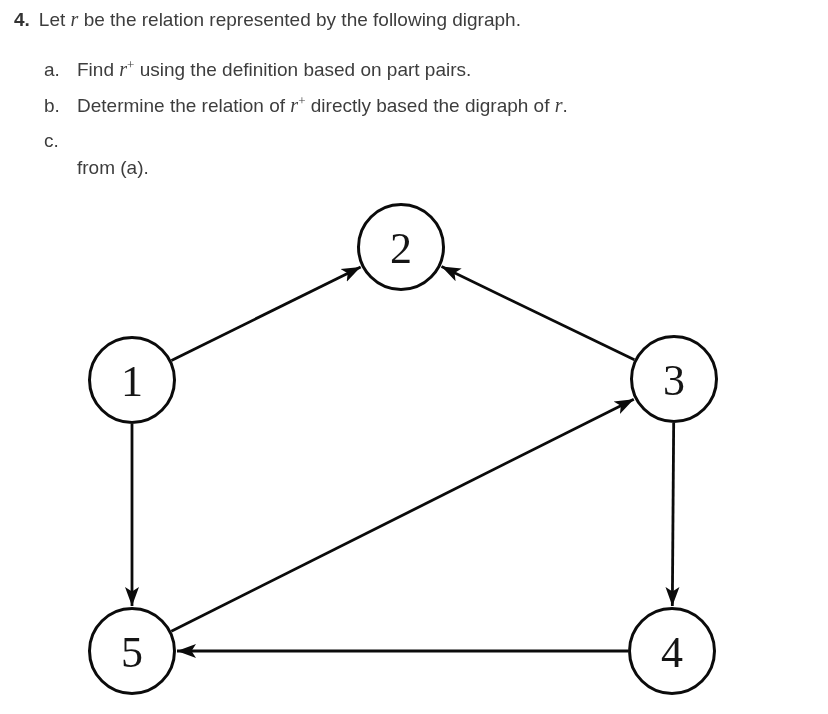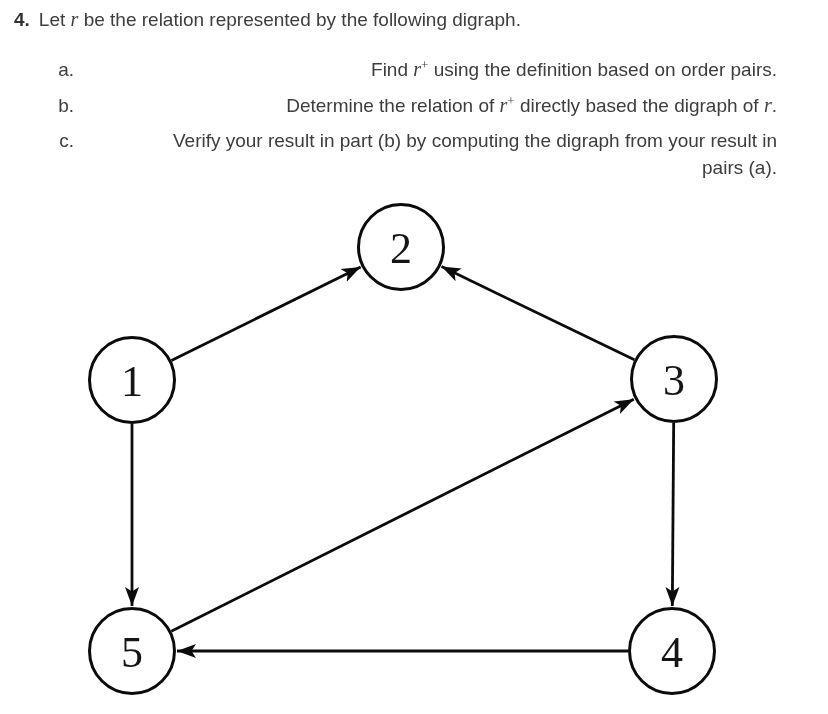--- a/index.html
+++ b/index.html
@@ -15,7 +15,6 @@
     overflow: hidden;
     font-family: "Liberation Sans", sans-serif;
     color: #3d3d3d;
-    text-align: right;
   }
   .heading {
     position: absolute;

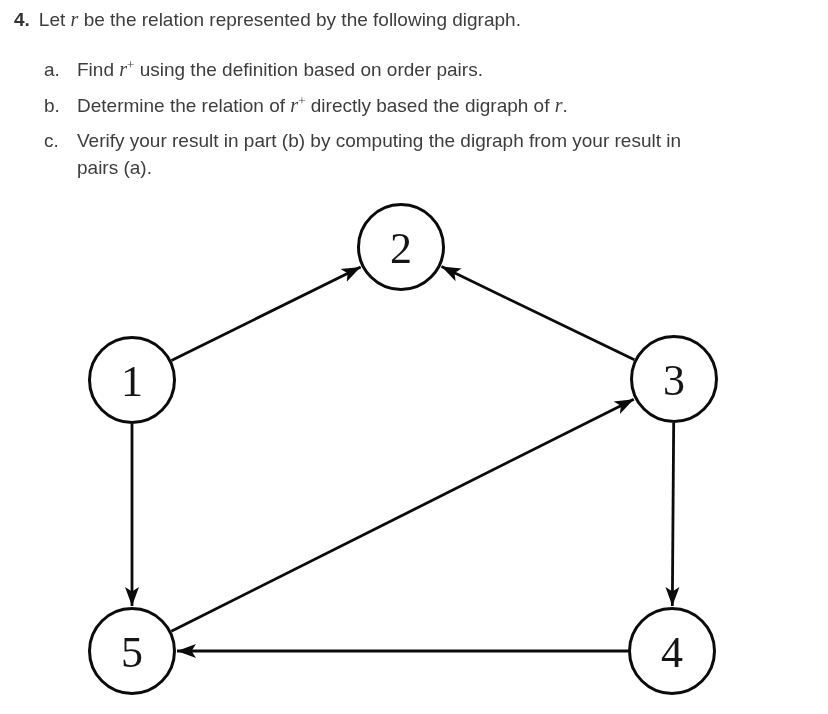--- a/index.html
+++ b/index.html
@@ -91,7 +91,7 @@
   <div id="items">
       <div class="item" style="top: 56px; left: 44px;">
         <span class="label">a.</span>
-        <span class="body"><span class="seg-text">Find </span><span class="seg-math">r</span><sup class="seg-sup">+</sup><span class="seg-text"> using the definition based on order pairs.</span></span>
+        <span class="body"><span class="seg-text">Find </span><span class="seg-math">r</span><sup class="seg-sup">+</sup><span class="seg-text"> using the definition based on part pairs.</span></span>
       </div>
       <div class="item" style="top: 92px; left: 44px;">
         <span class="label">b.</span>

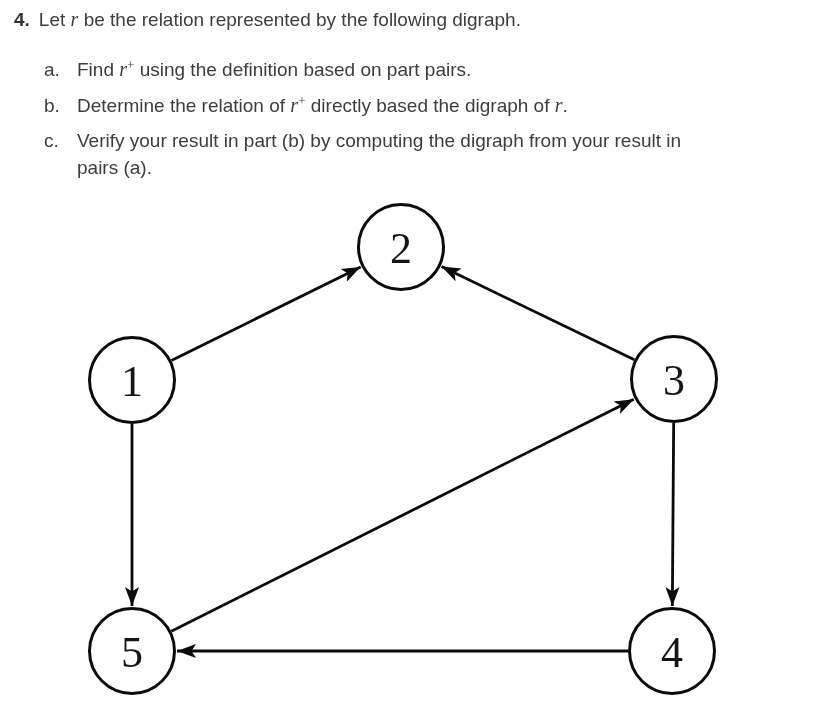--- a/index.html
+++ b/index.html
@@ -99,7 +99,7 @@
       </div>
       <div class="item" style="top: 127px; left: 44px;">
         <span class="label">c.</span>
-        <span class="body"><span class="seg-text">Verify your result in part (b) by computing the digraph from your result in</span><br><span class="seg-text">pairs (a).</span></span>
+        <span class="body"><br><span class="seg-text">pairs (a).</span></span>
       </div>
     </div>
 

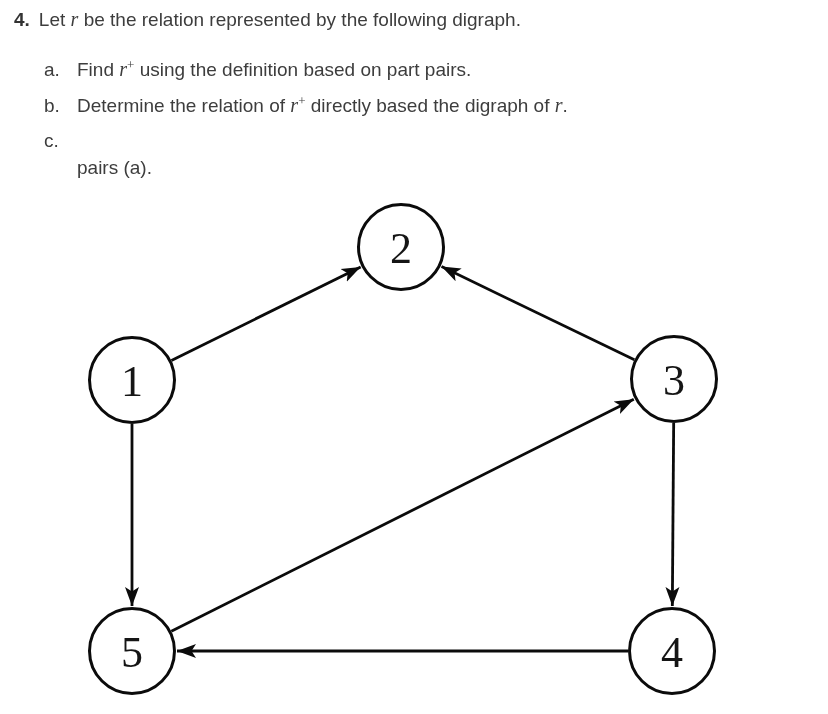--- a/index.html
+++ b/index.html
@@ -99,7 +99,7 @@
       </div>
       <div class="item" style="top: 127px; left: 44px;">
         <span class="label">c.</span>
-        <span class="body"><br><span class="seg-text">pairs (a).</span></span>
+        <span class="body"><br><span class="seg-text">from (a).</span></span>
       </div>
     </div>
 

